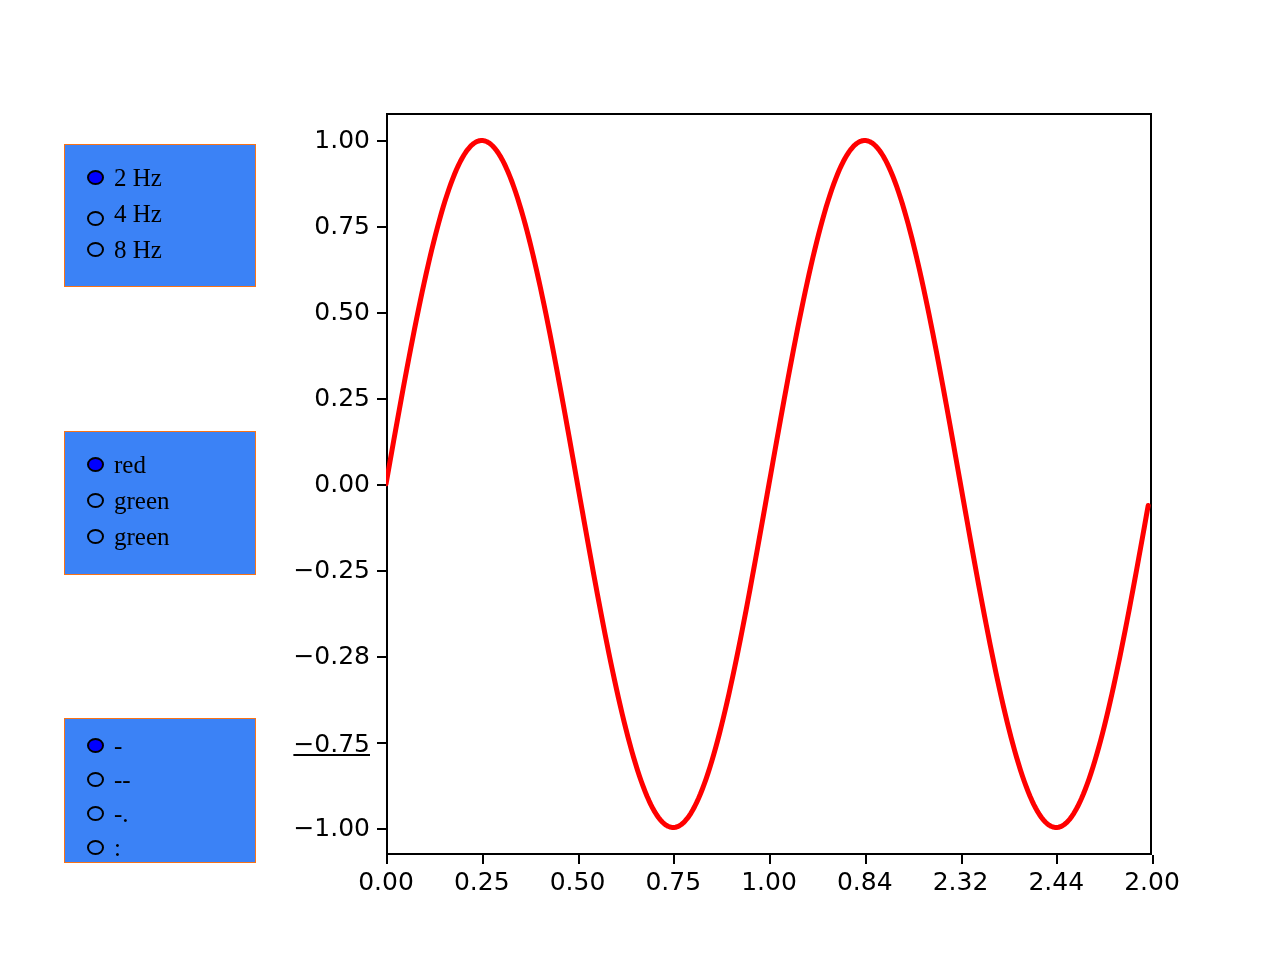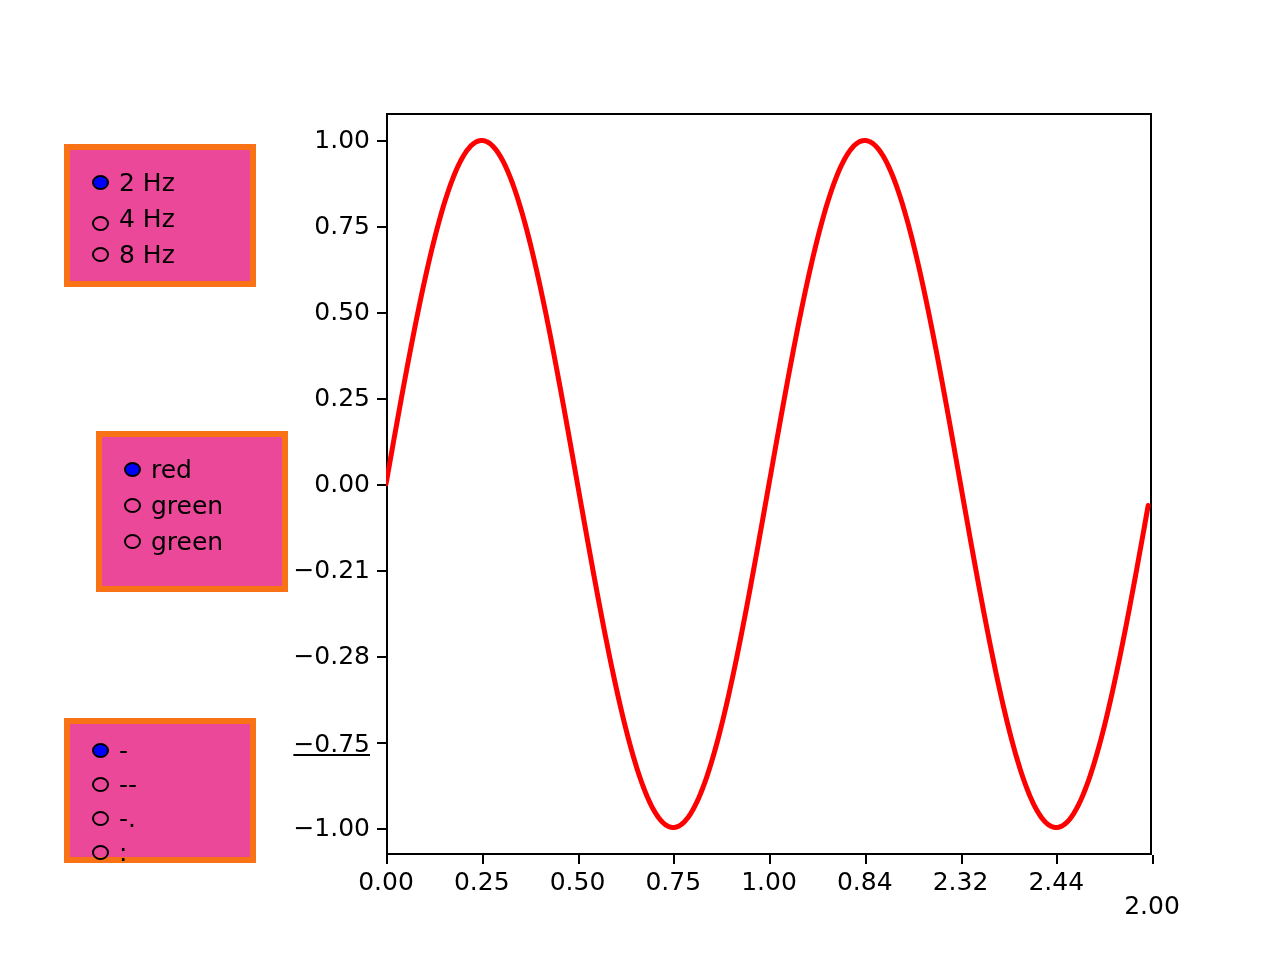--- a/index.html
+++ b/index.html
@@ -19,8 +19,9 @@
   .radio-box {
     position: absolute;
     box-sizing: border-box;
-    background: #ec4899;
-    border: 6px solid #f97316;
+    background: #3b82f6;
+    border: 1px solid #f97316;
+    font-family: Liberation Serif, serif;
   }
   #radio-freq  { left: 64px;  top: 144px; width: 192px; height: 143px; }
   #radio-color { left: 64px;  top: 431px; width: 192px; height: 161px; margin-left: 32px; }

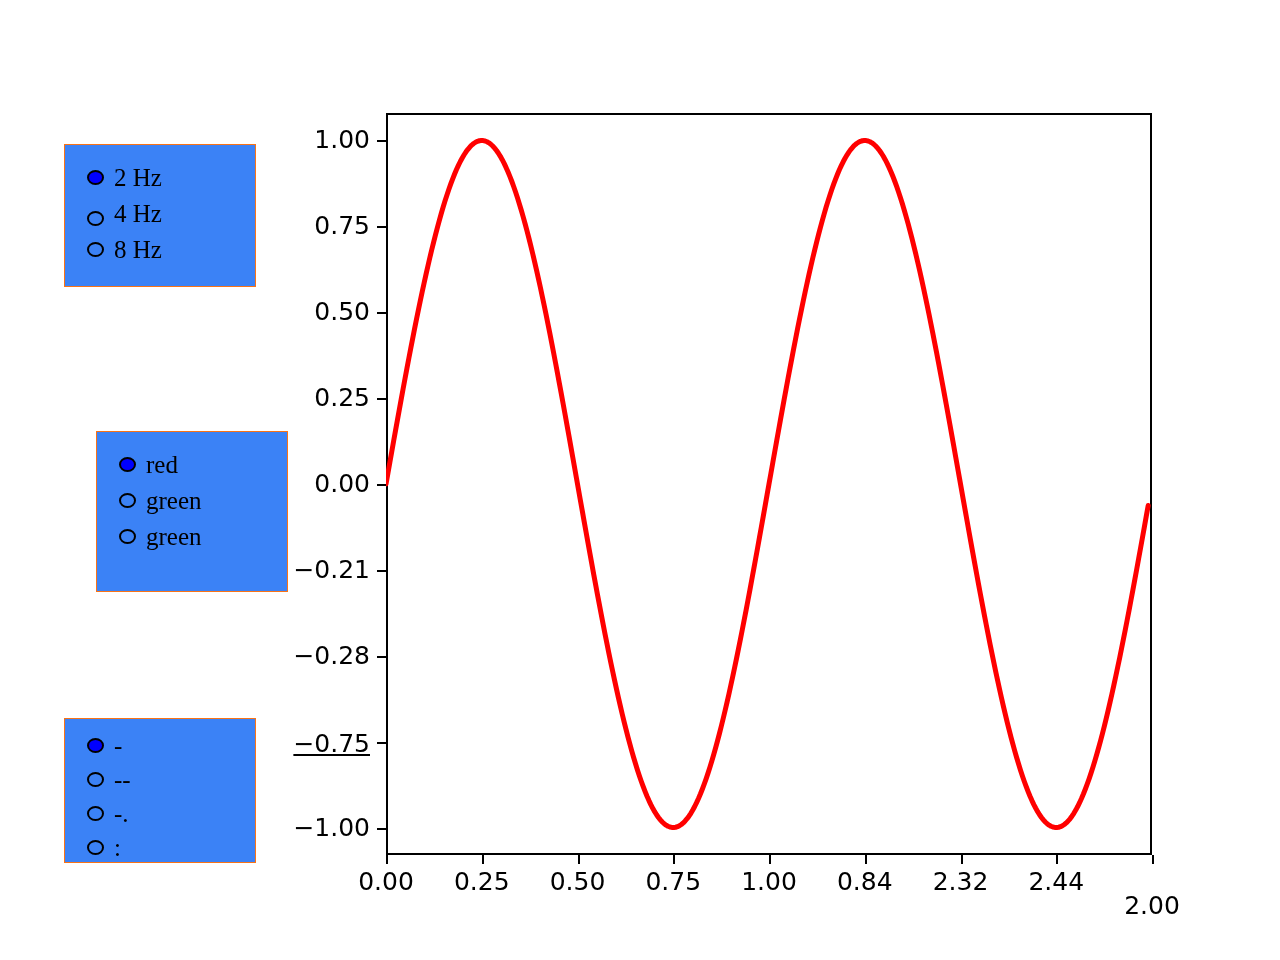--- a/index.html
+++ b/index.html
@@ -24,7 +24,7 @@
     font-family: Liberation Serif, serif;
   }
   #radio-freq  { left: 64px;  top: 144px; width: 192px; height: 143px; }
-  #radio-color { left: 64px;  top: 431px; width: 192px; height: 161px; margin-left: 32px; }
+  #radio-color { left: 64px;  top: 431px; width: 192px; height: 144px; }
   #radio-style { left: 64px;  top: 718px; width: 192px; height: 145px; }
 
   .radio-row {

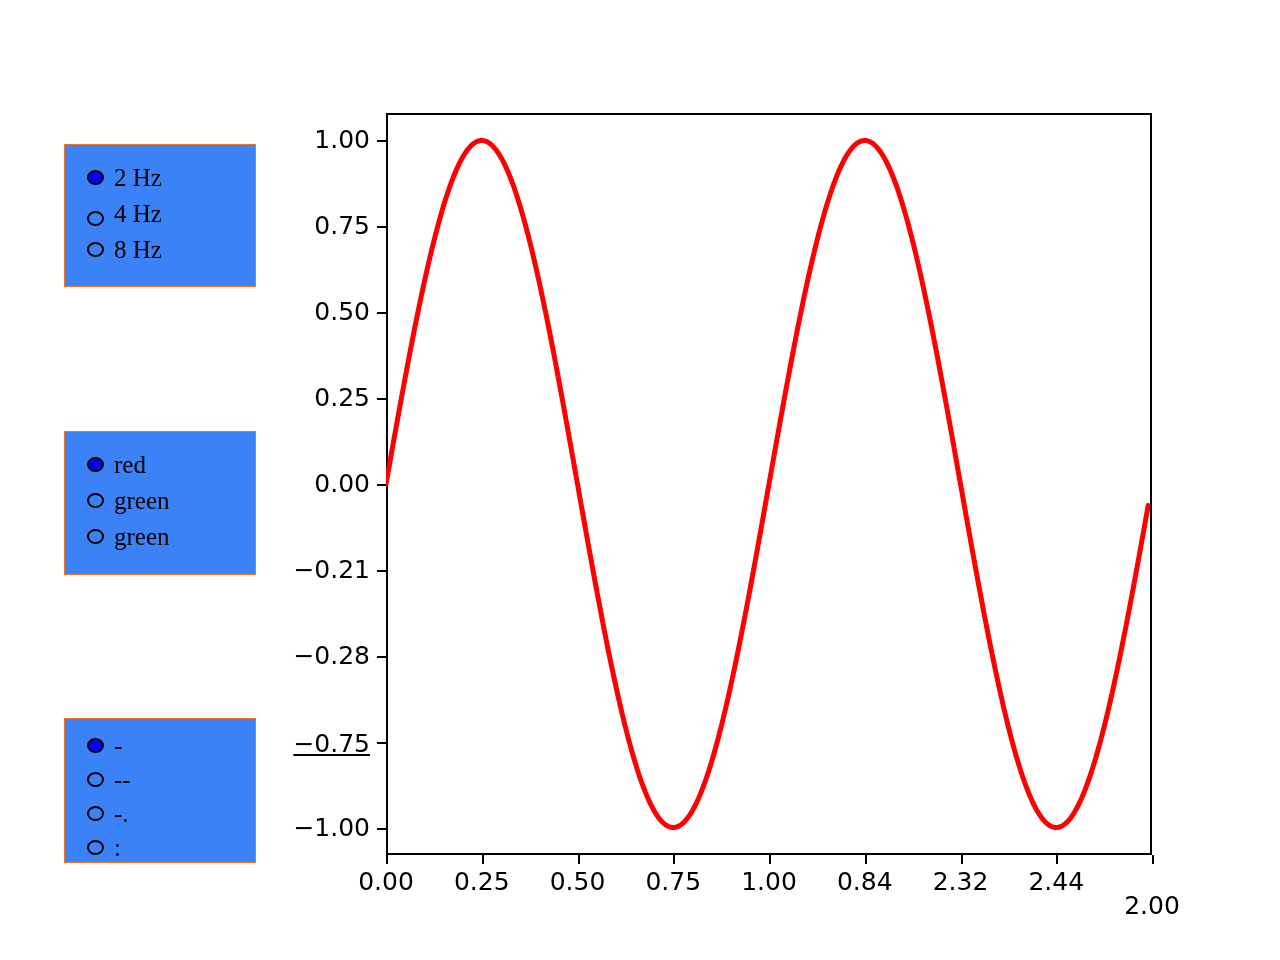--- a/index.html
+++ b/index.html
@@ -128,7 +128,7 @@
       <div class="ytick-label" style="top: 299.241px; right: 910px;">0.50</div>
       <div class="ytick-label" style="top: 385.12px; right: 910px;">0.25</div>
       <div class="ytick-label" style="top: 471px; right: 910px;">0.00</div>
-      <div class="ytick-label" style="top: 556.88px; right: 910px;">−0.21</div>
+      <div class="ytick-label" style="top: 556.88px; right: 910px;">−0.25</div>
       <div class="ytick-label" style="top: 642.759px; right: 910px;">−0.28</div>
       <div class="ytick-label" style="top: 731px; right: 910px; text-decoration: underline;">−0.75</div>
       <div class="ytick-label" style="top: 814.519px; right: 910px;">−1.00</div>

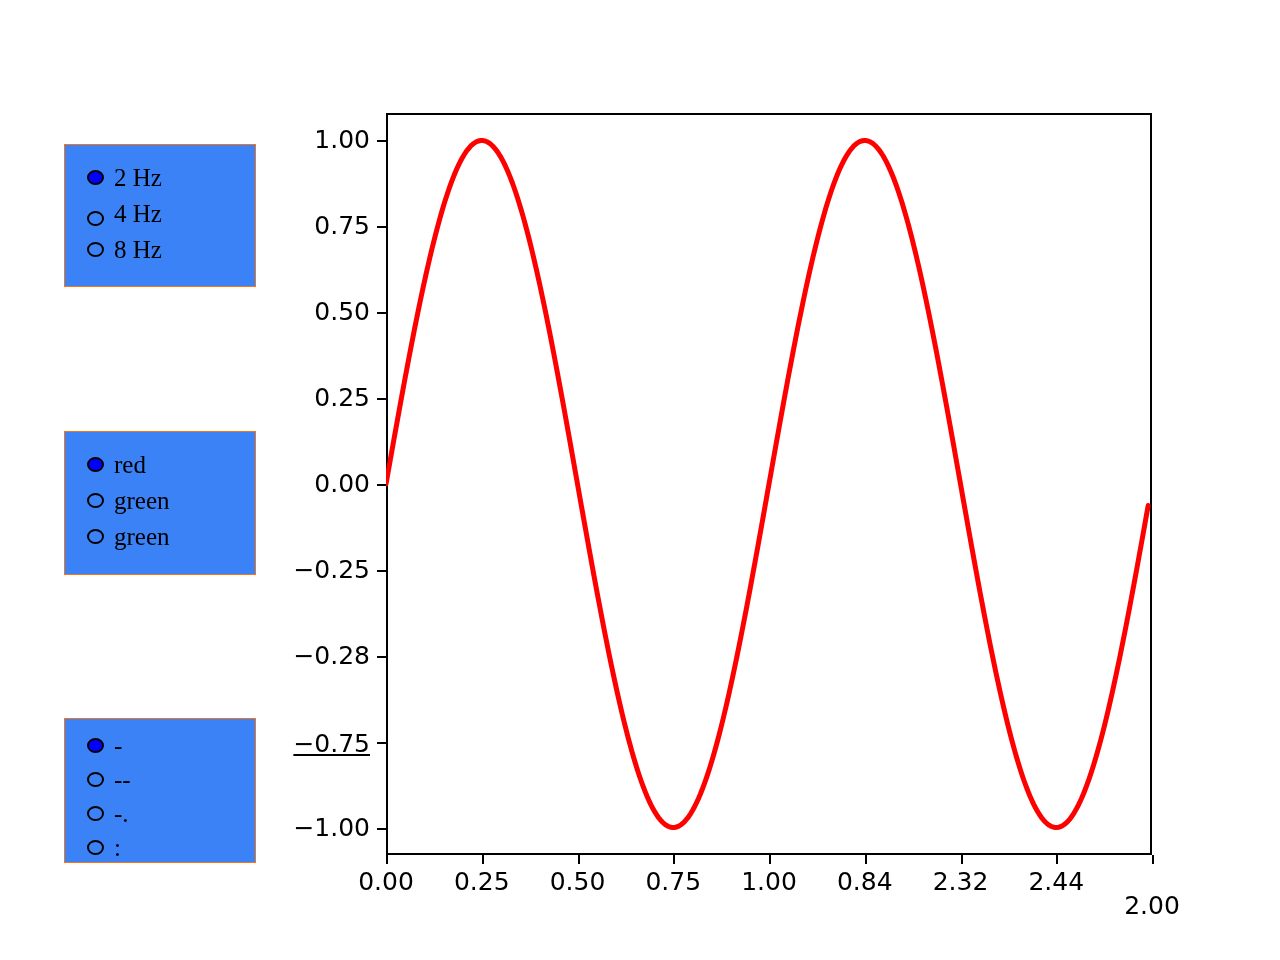--- a/index.html
+++ b/index.html
@@ -153,7 +153,7 @@
       <div class="xtick-label" style="left: 864.75px; top: 869px;">0.84</div>
       <div class="xtick-label" style="left: 960.5px; top: 869px;">2.32</div>
       <div class="xtick-label" style="left: 1056.25px; top: 869px;">2.44</div>
-      <div class="xtick-label" style="left: 1152px; top: 893px;">2.00</div>
+      <div class="xtick-label" style="left: 1152px; top: 869px;">2.00</div>
     </div>
   <div id="xtick-marks">
       <div class="xtick-mark" style="left: 386px;"></div>

